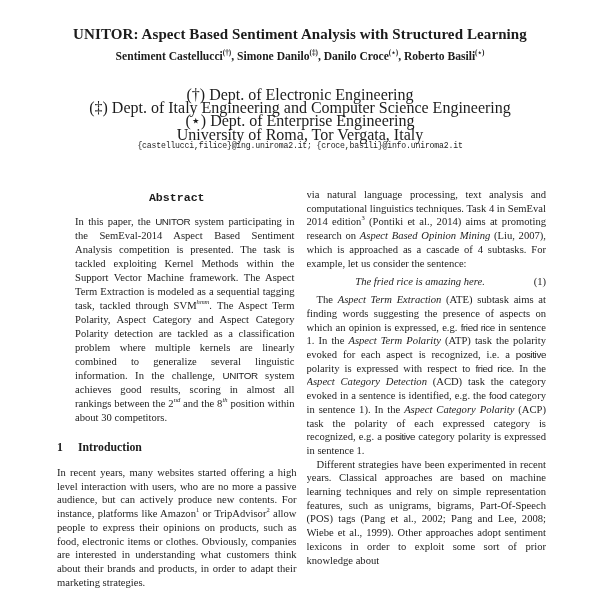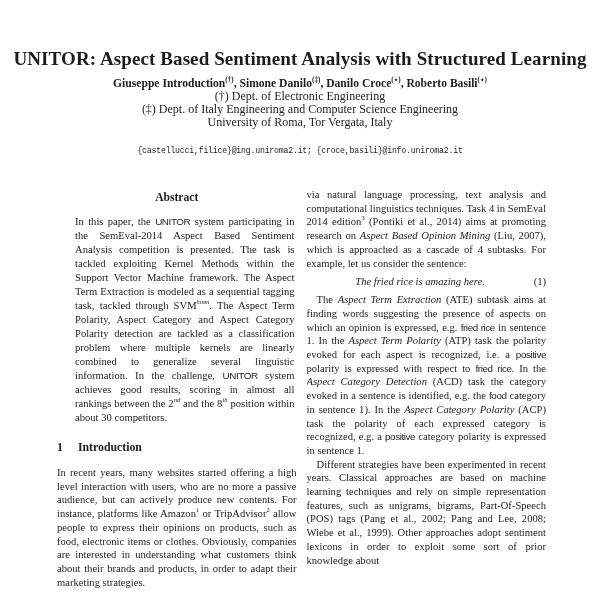--- a/index.html
+++ b/index.html
@@ -14,7 +14,7 @@
     overflow: hidden;
   }
   .header { position: absolute; top: 0; left: 0; right: 0; text-align: center; }
-  .title { margin-top: 48px; font-size: 19px; font-weight: bold; letter-spacing: 0.1px; }
+  .title { margin-top: 26px; font-size: 15px; font-weight: bold; letter-spacing: 0.1px; }
   .authors { margin-top: 7px; font-size: 11.6px; font-weight: bold; }
   sup { font-size: 0.62em; line-height: 0; }
   .affils { font-size: 12px; line-height: 13.2px; font-family: Liberation Serif, serif; }

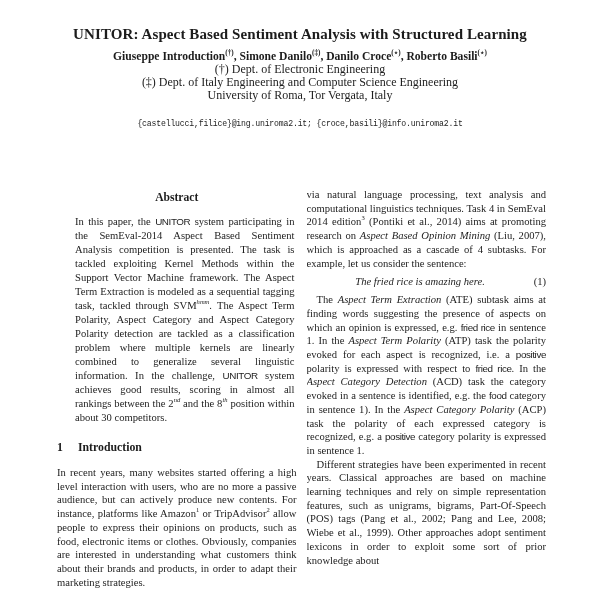--- a/index.html
+++ b/index.html
@@ -49,7 +49,7 @@
 <div class="page">
   <div class="header">
     <div class="title">UNITOR: Aspect Based Sentiment Analysis with Structured Learning</div>
-    <div class="authors"><span>Giuseppe Introduction</span><sup>(†)</sup><span>, Simone Danilo</span><sup>(‡)</sup><span>, Danilo Croce</span><sup>(⋆)</sup><span>, Roberto Basili</span><sup>(⋆)</sup></div>
+    <div class="authors"><span>Sentiment Castellucci</span><sup>(†)</sup><span>, Simone Danilo</span><sup>(‡)</sup><span>, Danilo Croce</span><sup>(⋆)</sup><span>, Roberto Basili</span><sup>(⋆)</sup></div>
     <div class="affils">
       <div>(†) Dept. of Electronic Engineering</div>
       <div>(‡) Dept. of Italy Engineering and Computer Science Engineering</div>

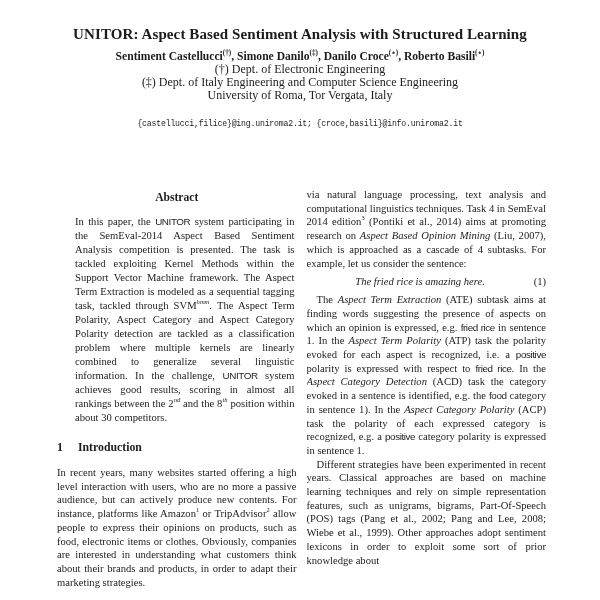--- a/index.html
+++ b/index.html
@@ -17,7 +17,7 @@
   .title { margin-top: 26px; font-size: 15px; font-weight: bold; letter-spacing: 0.1px; }
   .authors { margin-top: 7px; font-size: 11.6px; font-weight: bold; }
   sup { font-size: 0.62em; line-height: 0; }
-  .affils { font-size: 12px; line-height: 13.2px; font-family: Liberation Serif, serif; }
+  .affils { margin-top: 25px; font-size: 16px; line-height: 13.2px; font-family: Liberation Serif, serif; }
   .emails {
     margin-top: 16px;
     font-family: "Liberation Mono", monospace;

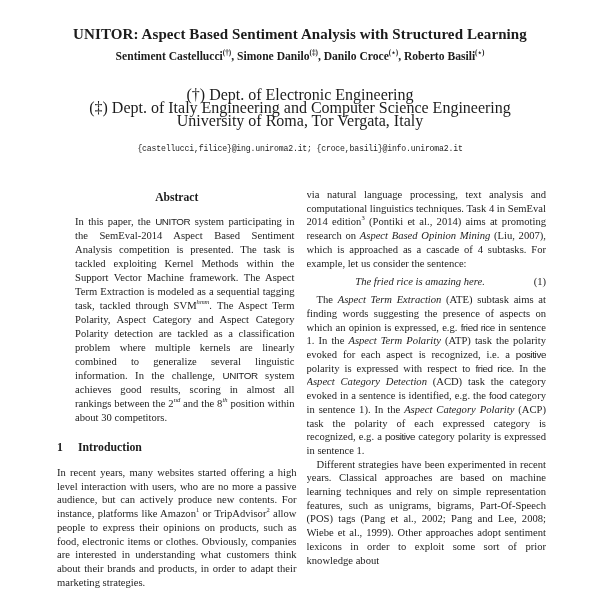--- a/index.html
+++ b/index.html
@@ -53,6 +53,7 @@
     <div class="affils">
       <div>(†) Dept. of Electronic Engineering</div>
       <div>(‡) Dept. of Italy Engineering and Computer Science Engineering</div>
+      <div>(⋆) Dept. of Enterprise Engineering</div>
       <div>University of Roma, Tor Vergata, Italy</div>
     </div>
     <div class="emails">{castellucci,filice}@ing.uniroma2.it; {croce,basili}@info.uniroma2.it</div>

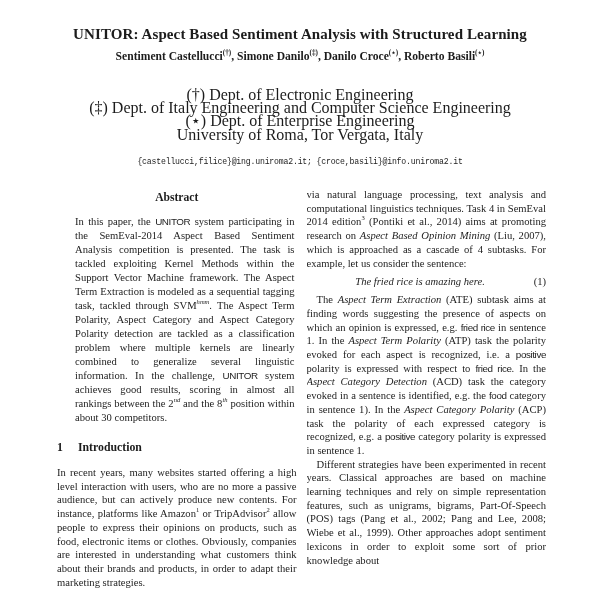--- a/index.html
+++ b/index.html
@@ -19,7 +19,7 @@
   sup { font-size: 0.62em; line-height: 0; }
   .affils { margin-top: 25px; font-size: 16px; line-height: 13.2px; font-family: Liberation Serif, serif; }
   .emails {
-    margin-top: 16px;
+    margin-top: 0;
     font-family: "Liberation Mono", monospace;
     font-size: 8.2px;
     letter-spacing: -0.2px;

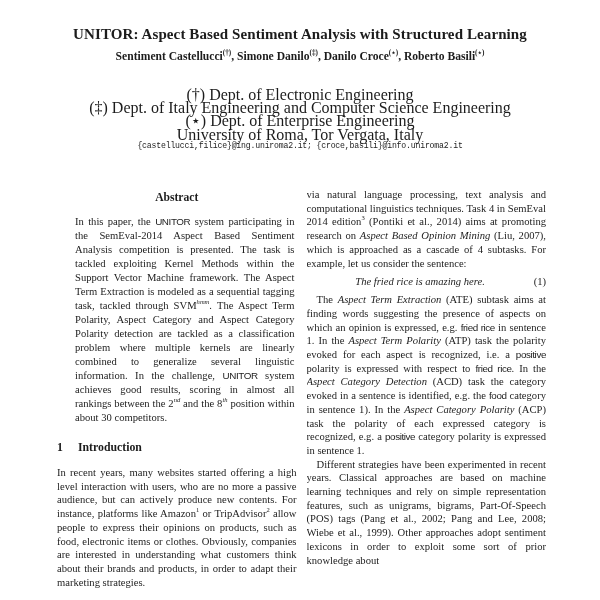--- a/index.html
+++ b/index.html
@@ -32,7 +32,7 @@
     overflow: hidden;
   }
   .col { width: 240px; overflow: hidden; }
-  .abstract-heading { text-align: center; font-weight: bold; font-size: 11.6px; margin: 3px 0 11px 0; }
+  .abstract-heading { text-align: center; font-weight: bold; font-size: 11.6px; margin: 3px 0 11px 0; font-family: Liberation Mono, monospace; }
   .abstract-body { margin: 0 2px 0 18px; font-size: 10.6px; line-height: 14px; text-align: justify; }
   .section-heading { display: flex; gap: 15px; font-weight: bold; font-size: 11.8px; margin: 15px 0 11px 0; }
   .para { margin: 0; font-size: 10.6px; line-height: 13.7px; text-align: justify; }

